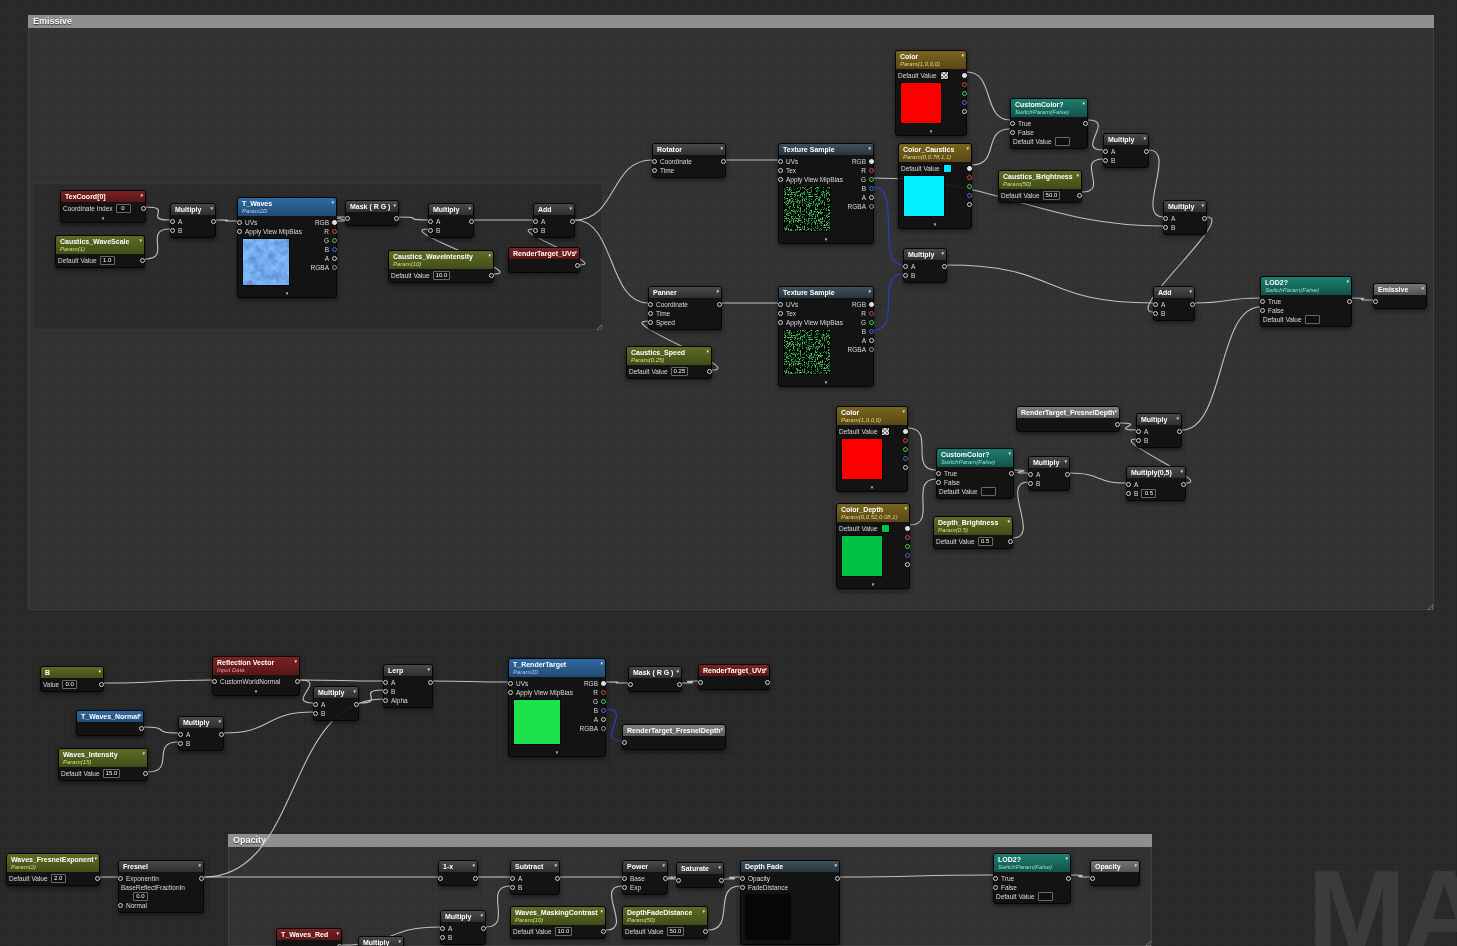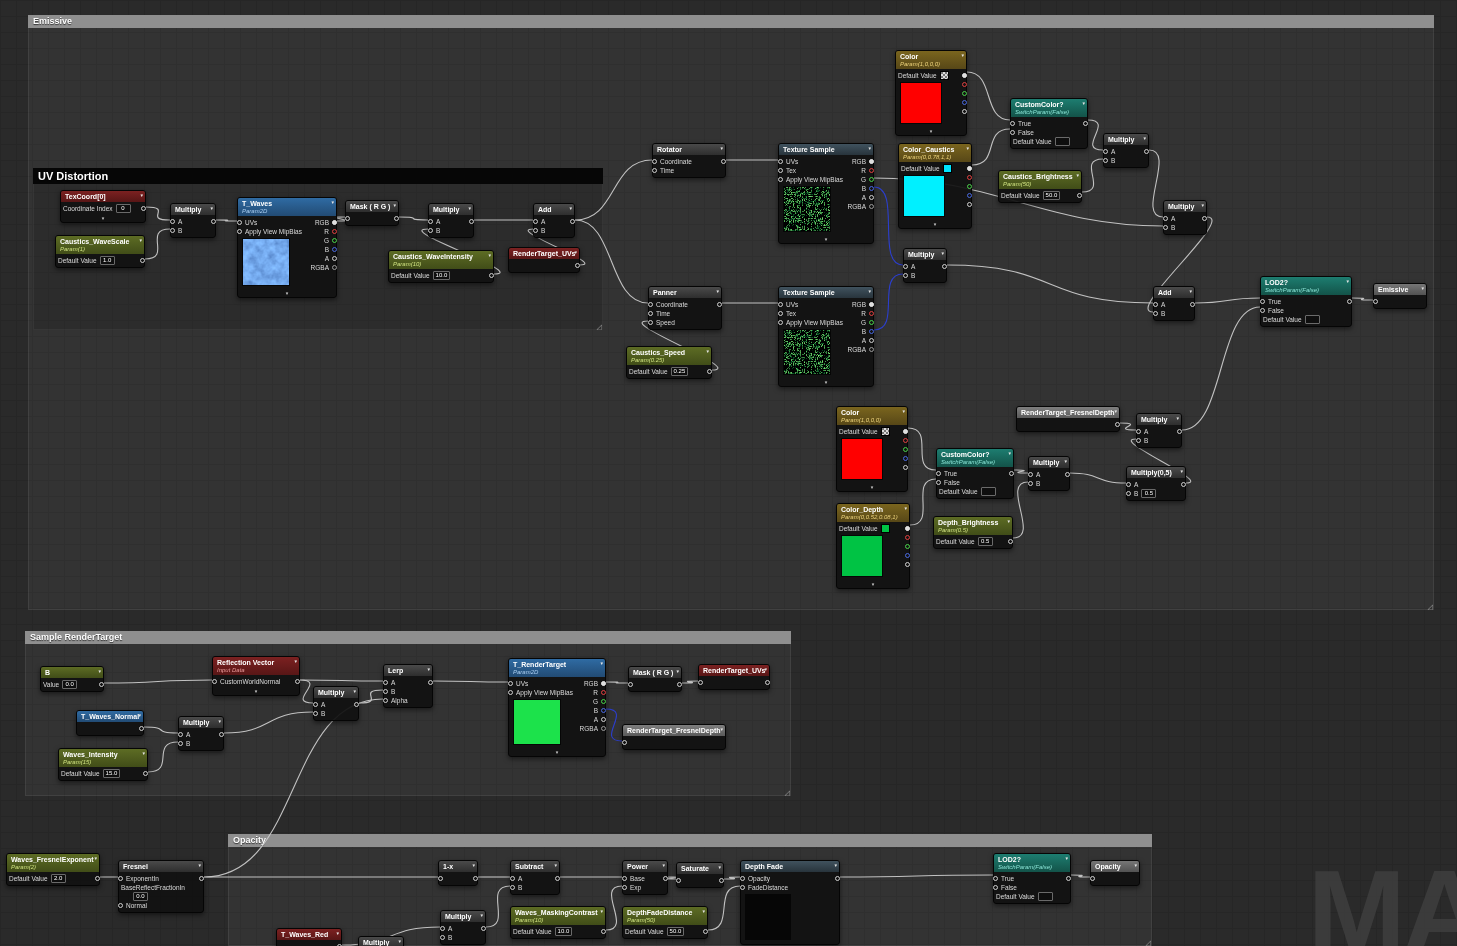--- a/index.html
+++ b/index.html
@@ -85,7 +85,6 @@
       <div class="handle">◿</div>
     </div>
     <div class="comment dark" style="left: 33px; top: 183px; width: 570px; height: 147px;">
-      <div class="comment-header dark" style="top: -16px; height: 16px; line-height: 16px; font-size: 11px;">UV Distortion</div>
       <div class="handle">◿</div>
     </div>
     <div class="comment" style="left: 25px; top: 643px; width: 766px; height: 153px;">

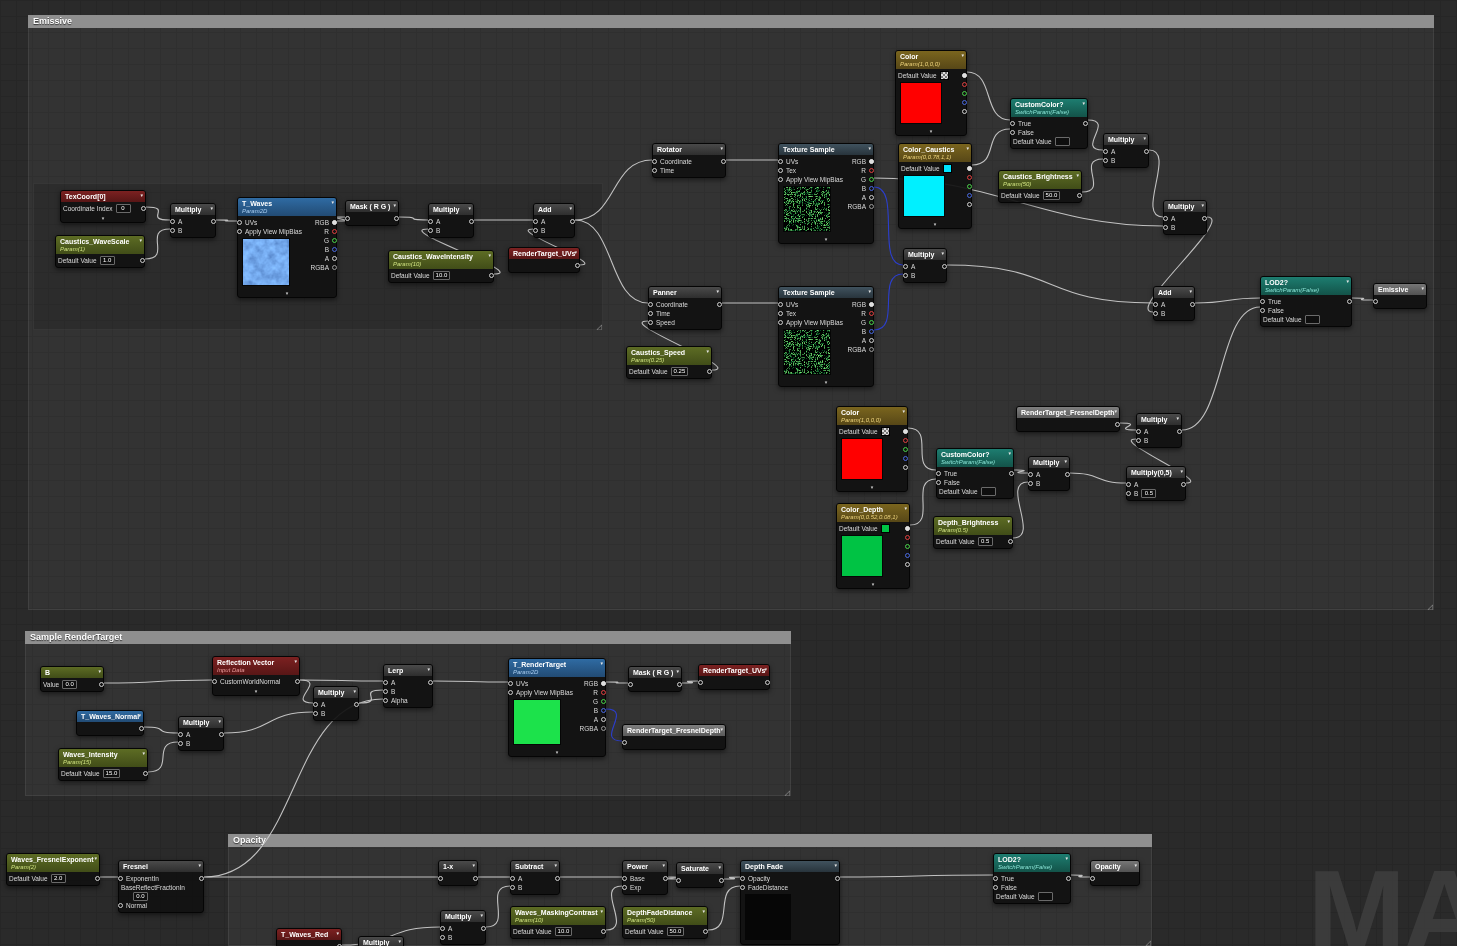--- a/index.html
+++ b/index.html
@@ -87,10 +87,6 @@
     <div class="comment dark" style="left: 33px; top: 183px; width: 570px; height: 147px;">
       <div class="handle">◿</div>
     </div>
-    <div class="comment" style="left: 25px; top: 643px; width: 766px; height: 153px;">
-      <div class="comment-header" style="top: -13px; height: 13px; line-height: 13px; font-size: 9px;">Sample RenderTarget</div>
-      <div class="handle">◿</div>
-    </div>
     <div class="comment" style="left: 228px; top: 846px; width: 924px; height: 100px;">
       <div class="comment-header" style="top: -13px; height: 13px; line-height: 13px; font-size: 9px;">Opacity</div>
       <div class="handle">◿</div>

